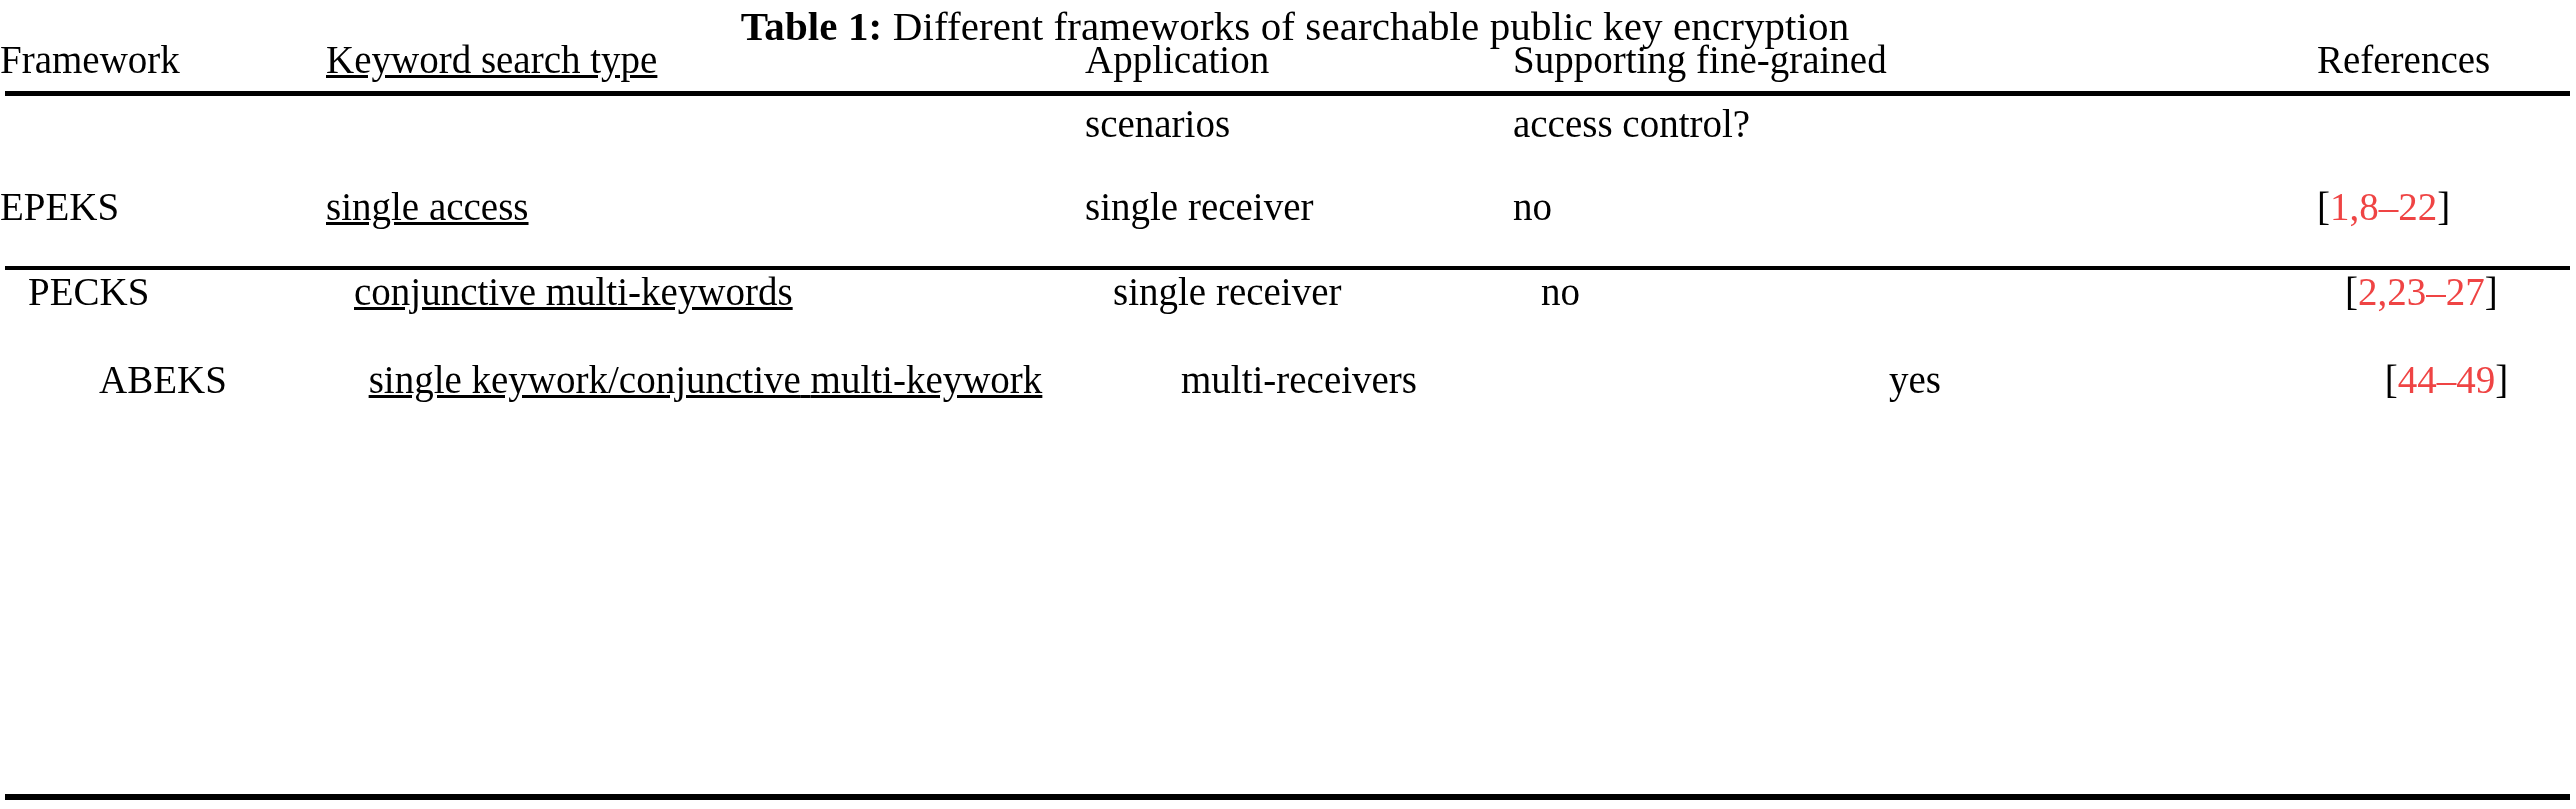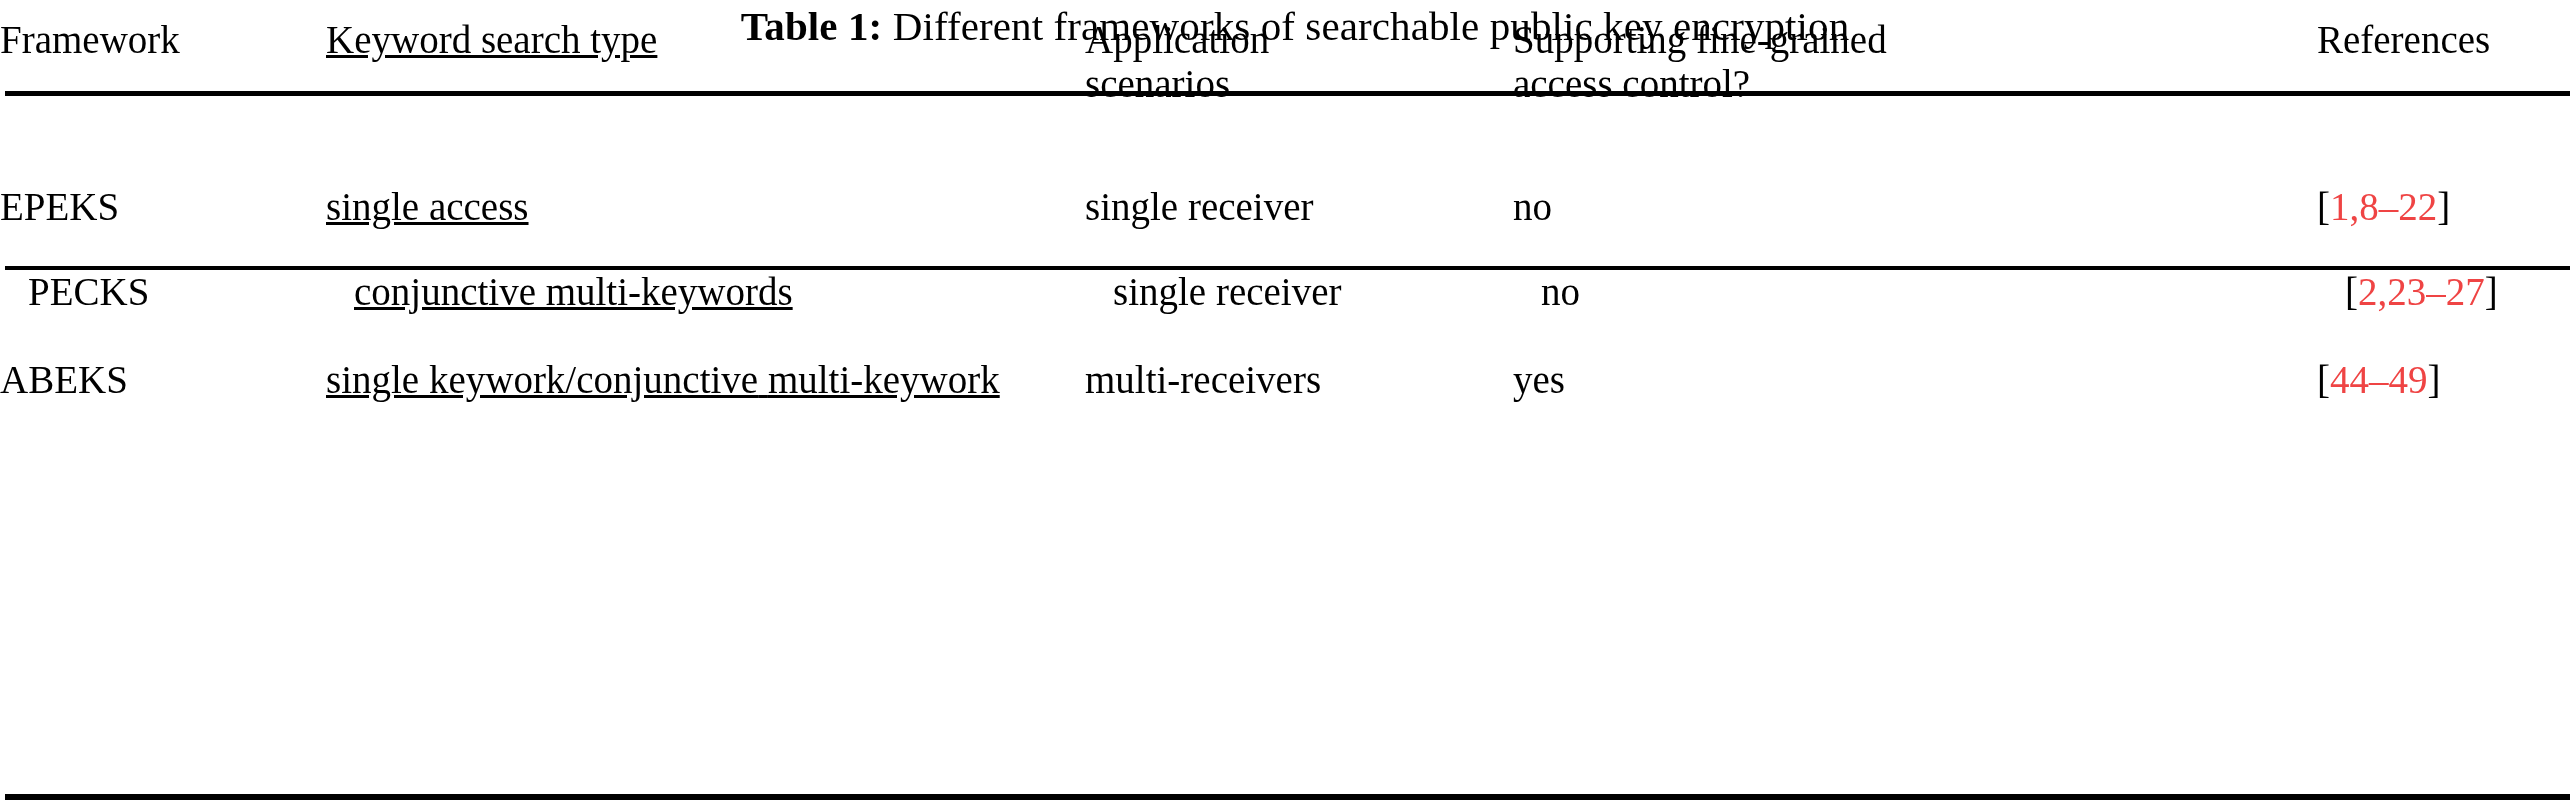--- a/index.html
+++ b/index.html
@@ -86,7 +86,7 @@
     line-height: 1.14;
     box-sizing: border-box;
   }
-  .head-row th > span { display: block; }
+  .head-row th > span { display: block; margin-top: 20px; }
 
   
   .body-row td {

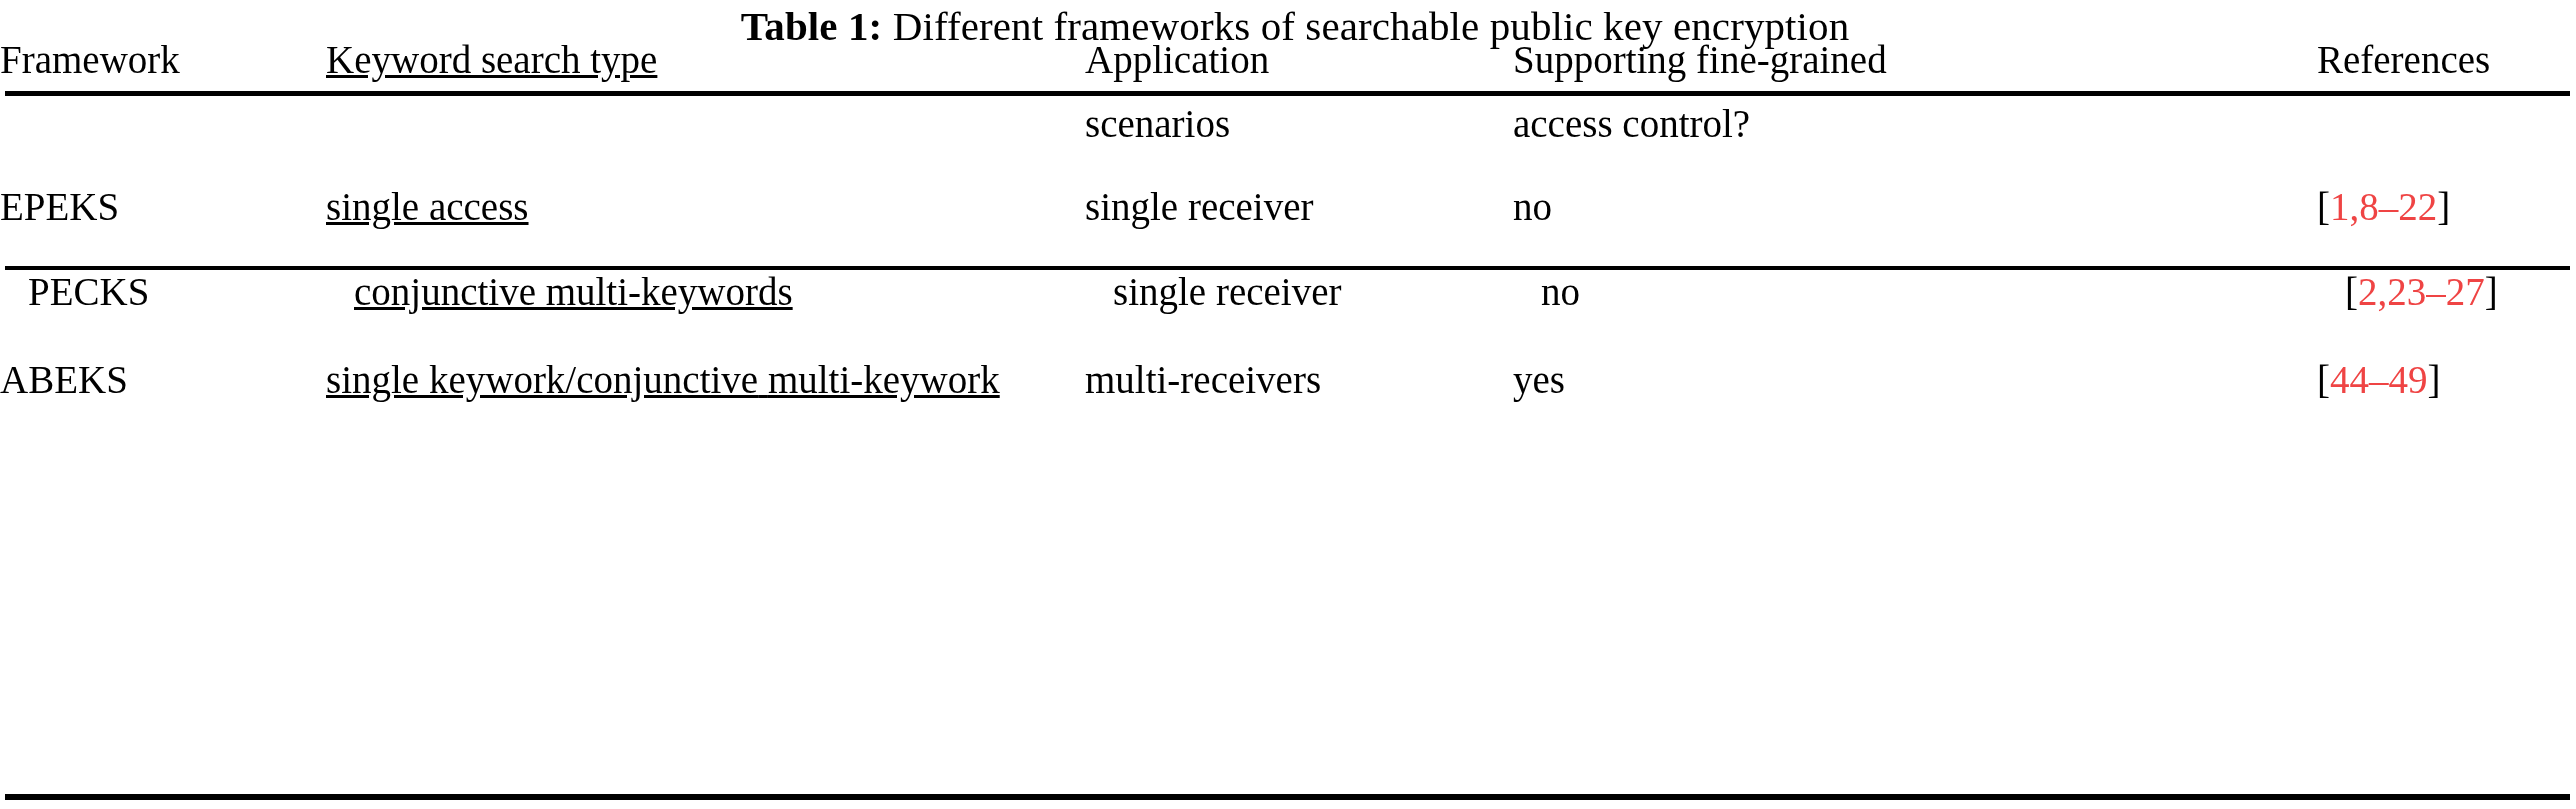--- a/index.html
+++ b/index.html
@@ -98,7 +98,7 @@
   .body-row.r1 td { height: 90px; padding-top: 14.5px; }
   .body-row.r2 td { height: 88px; padding-top: 9.2px; padding-left: 28px; }
   .body-row.r3 td { height: 88px; padding-top: 9.2px; }
-  .body-row.r4 td { height: 157px; padding-top: 9.2px; }
+  .body-row.r4 td { height: 157px; padding-top: 9.2px; text-align: center; }
   .body-row.r5 td { height: 99px; padding-top: 38px; }
 
   

